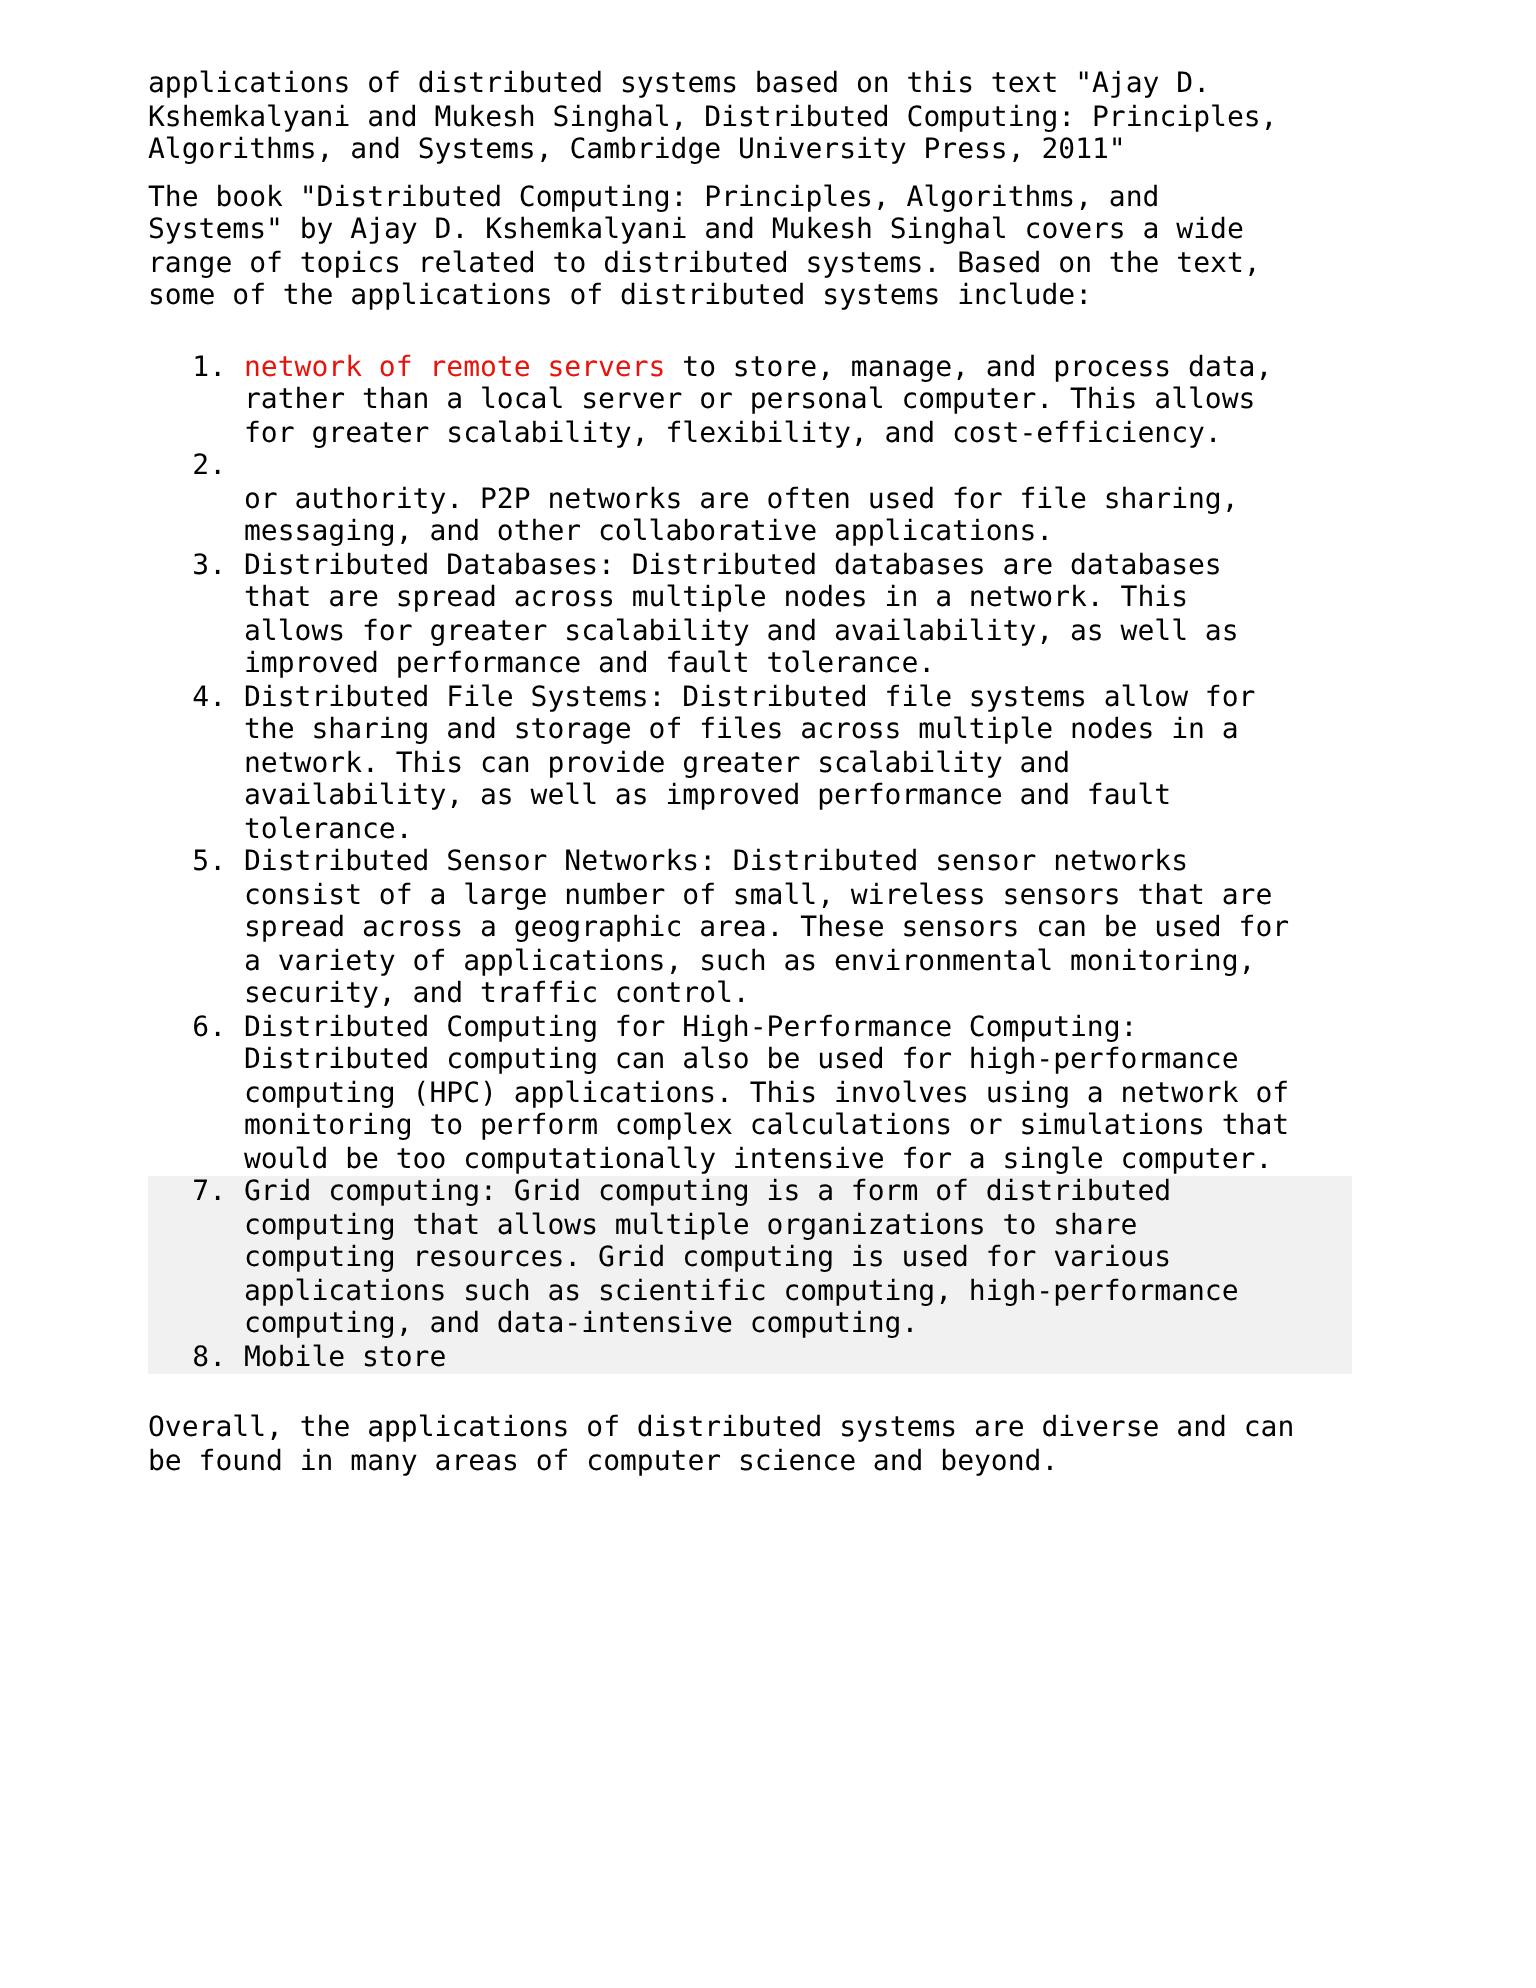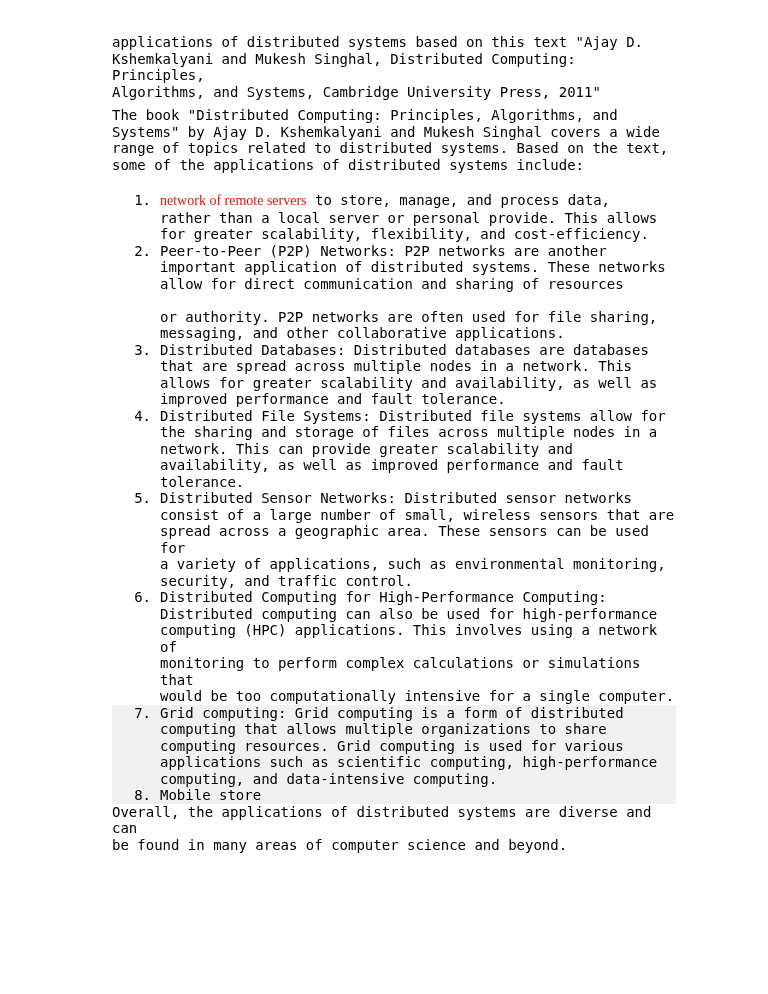--- a/index.html
+++ b/index.html
@@ -21,7 +21,7 @@
     }
     .content {
       width: 768px;
-      padding: 34px 92px 40px 112px;
+      padding: 34px 92px 40px 74px;
     }
     .para {
       margin: 0 0 7px 0;

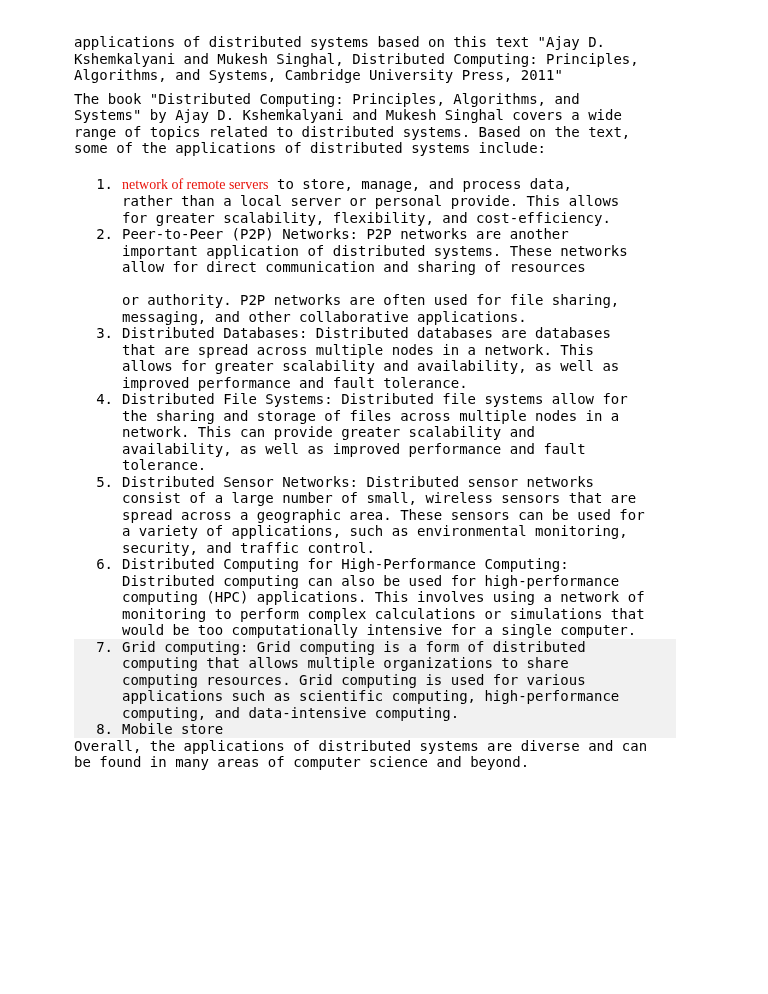--- a/index.html
+++ b/index.html
@@ -41,7 +41,7 @@
       white-space: pre-wrap;
     }
     .highlighted { background: var(--highlight); }
-    .seg-red { color: var(--red); font-family: Liberation Serif, serif; }
+    .seg-red { color: var(--red); }
   </style>
 </head>
 <body>

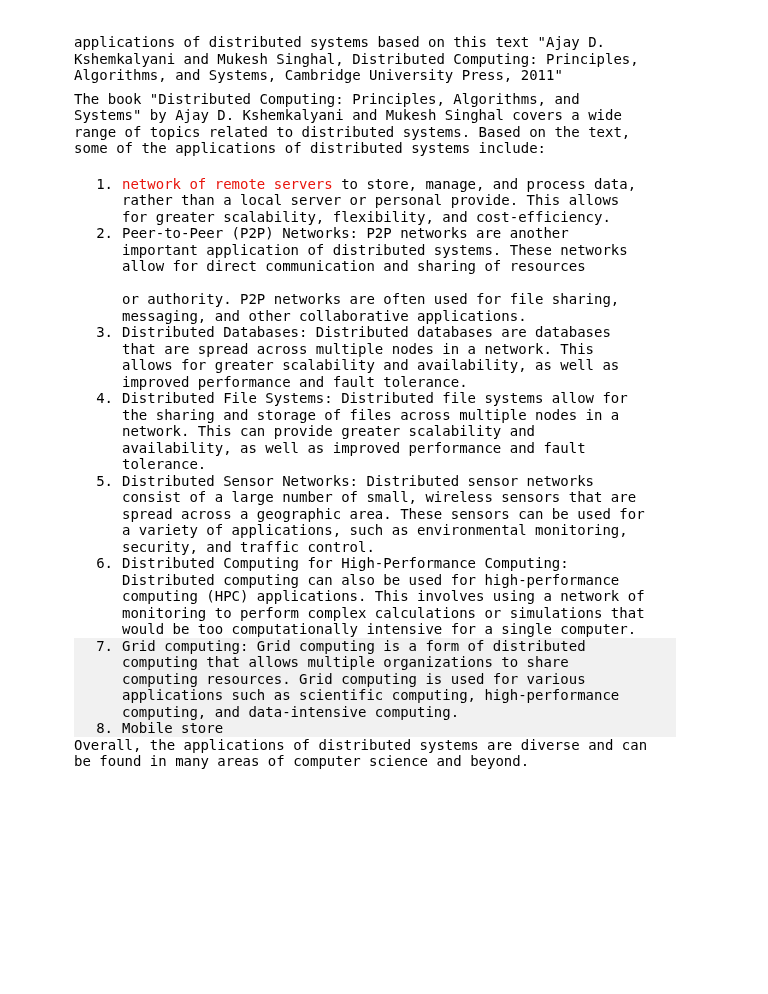--- a/index.html
+++ b/index.html
@@ -60,7 +60,7 @@
   <div class="list-item">
     <span class="num">1.</span>
     <span class="item-text"><span class="seg-red">network of remote servers</span><span> to store, manage, and process data,
-rather than a local server or personal provide. This allows
+rather than a local server or personal computer. This allows
 for greater scalability, flexibility, and cost-efficiency.</span></span>
   </div>
 

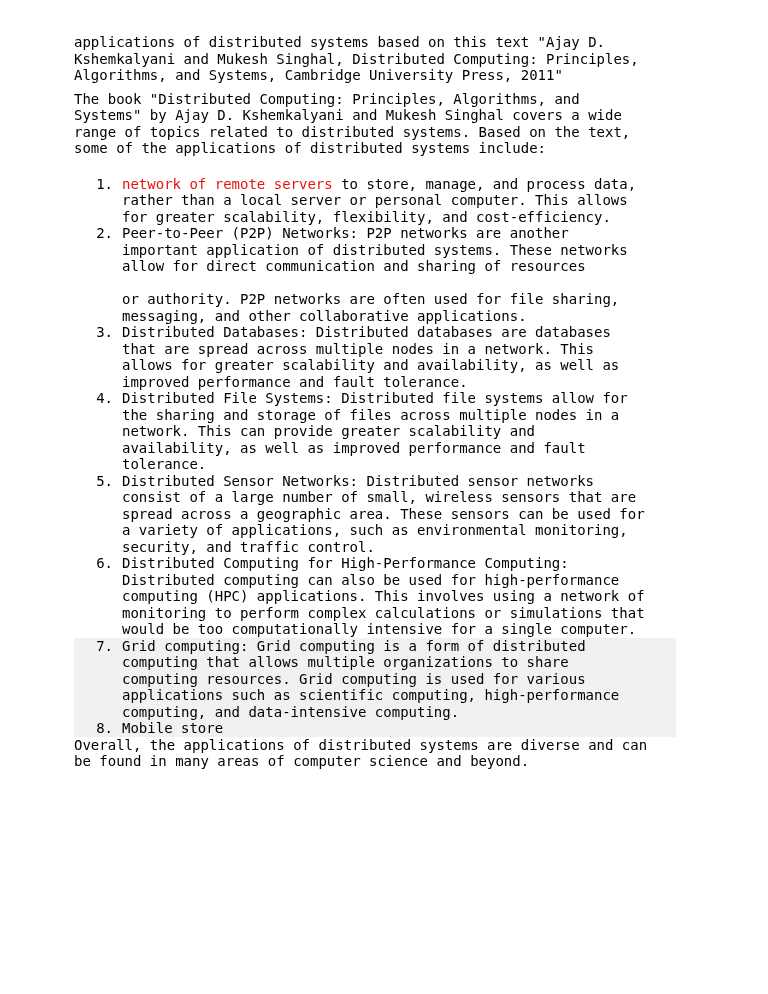--- a/index.html
+++ b/index.html
@@ -66,10 +66,7 @@
 
   <div class="list-item">
     <span class="num">2.</span>
-    <span class="item-text"><span>Peer-to-Peer (P2P) Networks: P2P networks are another
-important application of distributed systems. These networks
-allow for direct communication and sharing of resources
-</span><span>
+    <span class="item-text"><span>
 or authority. P2P networks are often used for file sharing,
 messaging, and other collaborative applications.</span></span>
   </div>

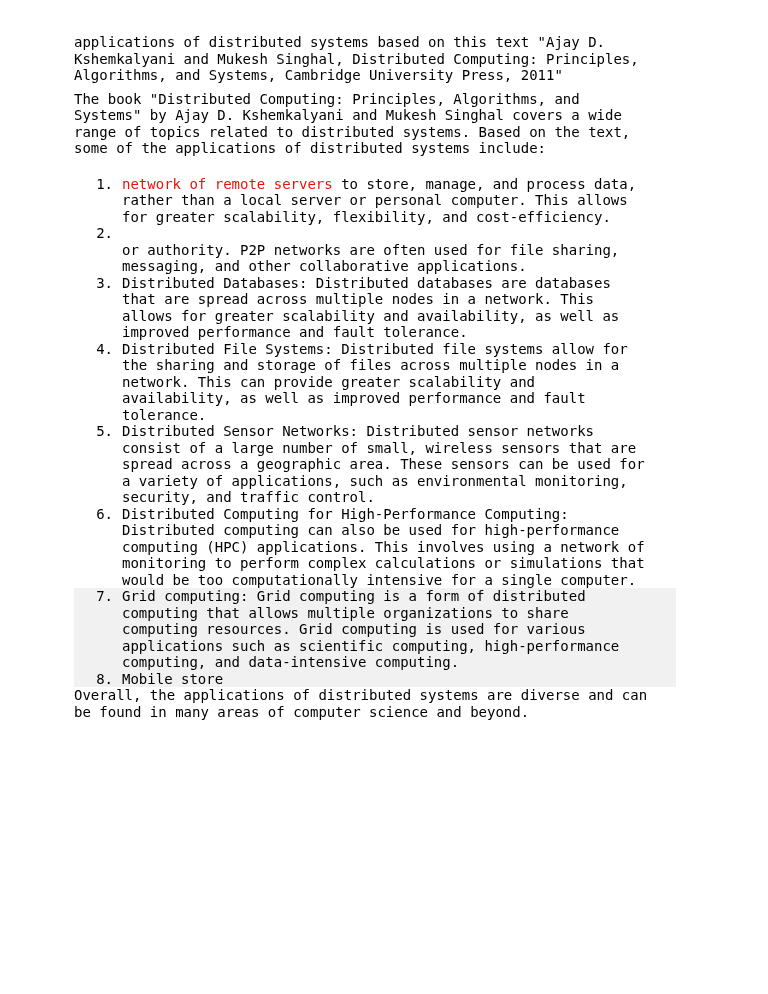--- a/index.html
+++ b/index.html
@@ -28,7 +28,7 @@
       white-space: pre-wrap;
     }
     .list { margin: 19px 0 0 0; }
-    .closing { }
+    .closing { margin-top: 19px; }
     .list-item { display: flex; }
     .num {
       flex: 0 0 48px;

